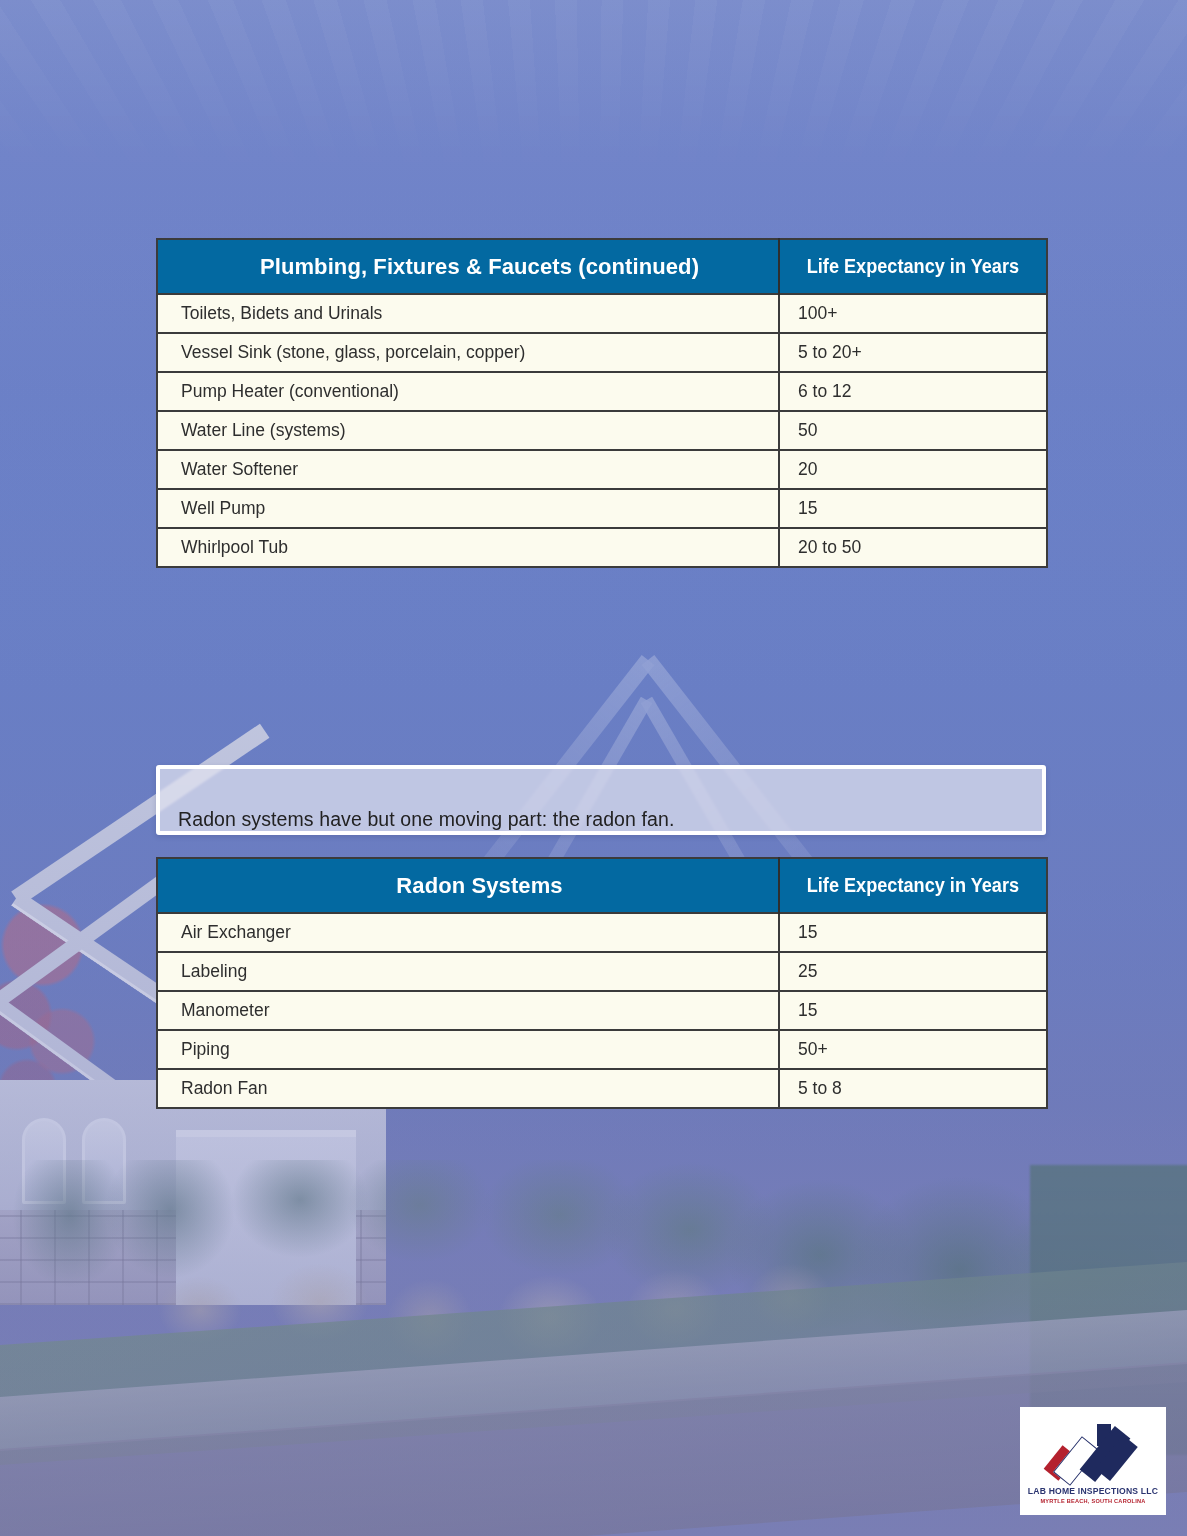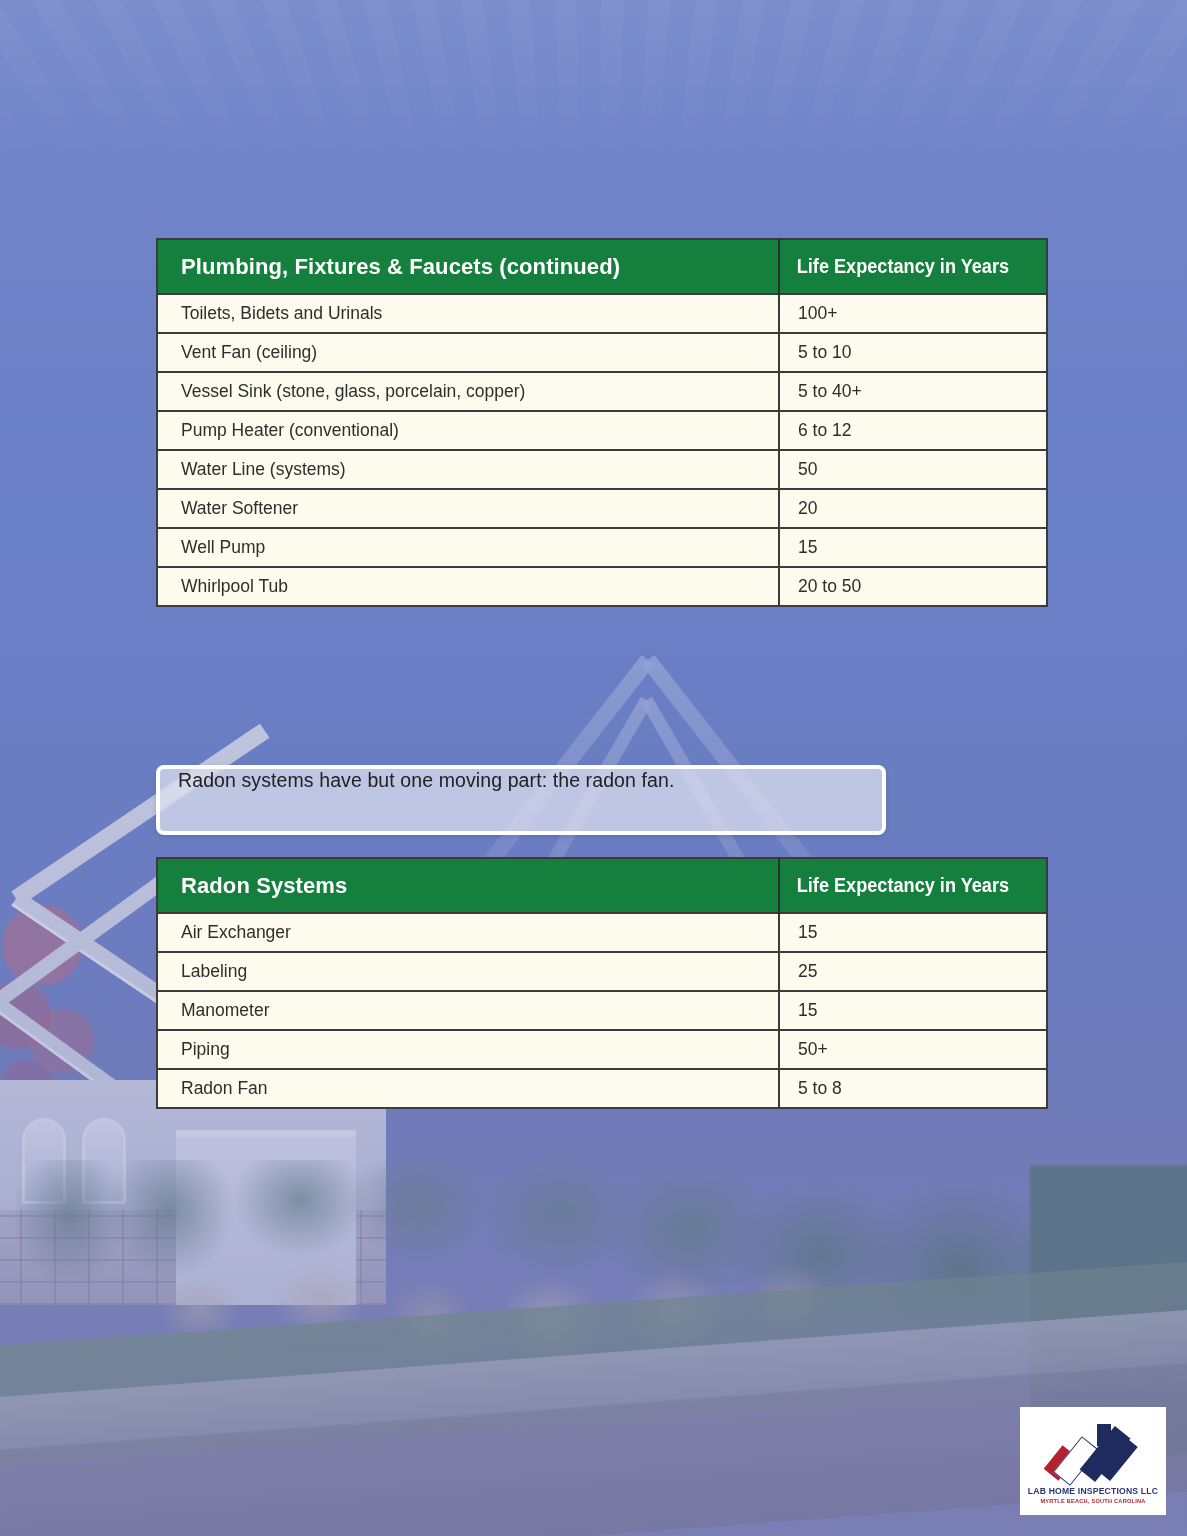--- a/index.html
+++ b/index.html
@@ -215,9 +215,9 @@
   table.lifetable col.c-life { width: 268px; }
 
   table.lifetable thead th {
-    background: #15803d;
+    background: #0369a1;
     color: #ffffff;
-    text-align: left;
+    text-align: center;
     height: 55px;
     vertical-align: middle;
     border-right: 2px solid #2e2e2e;

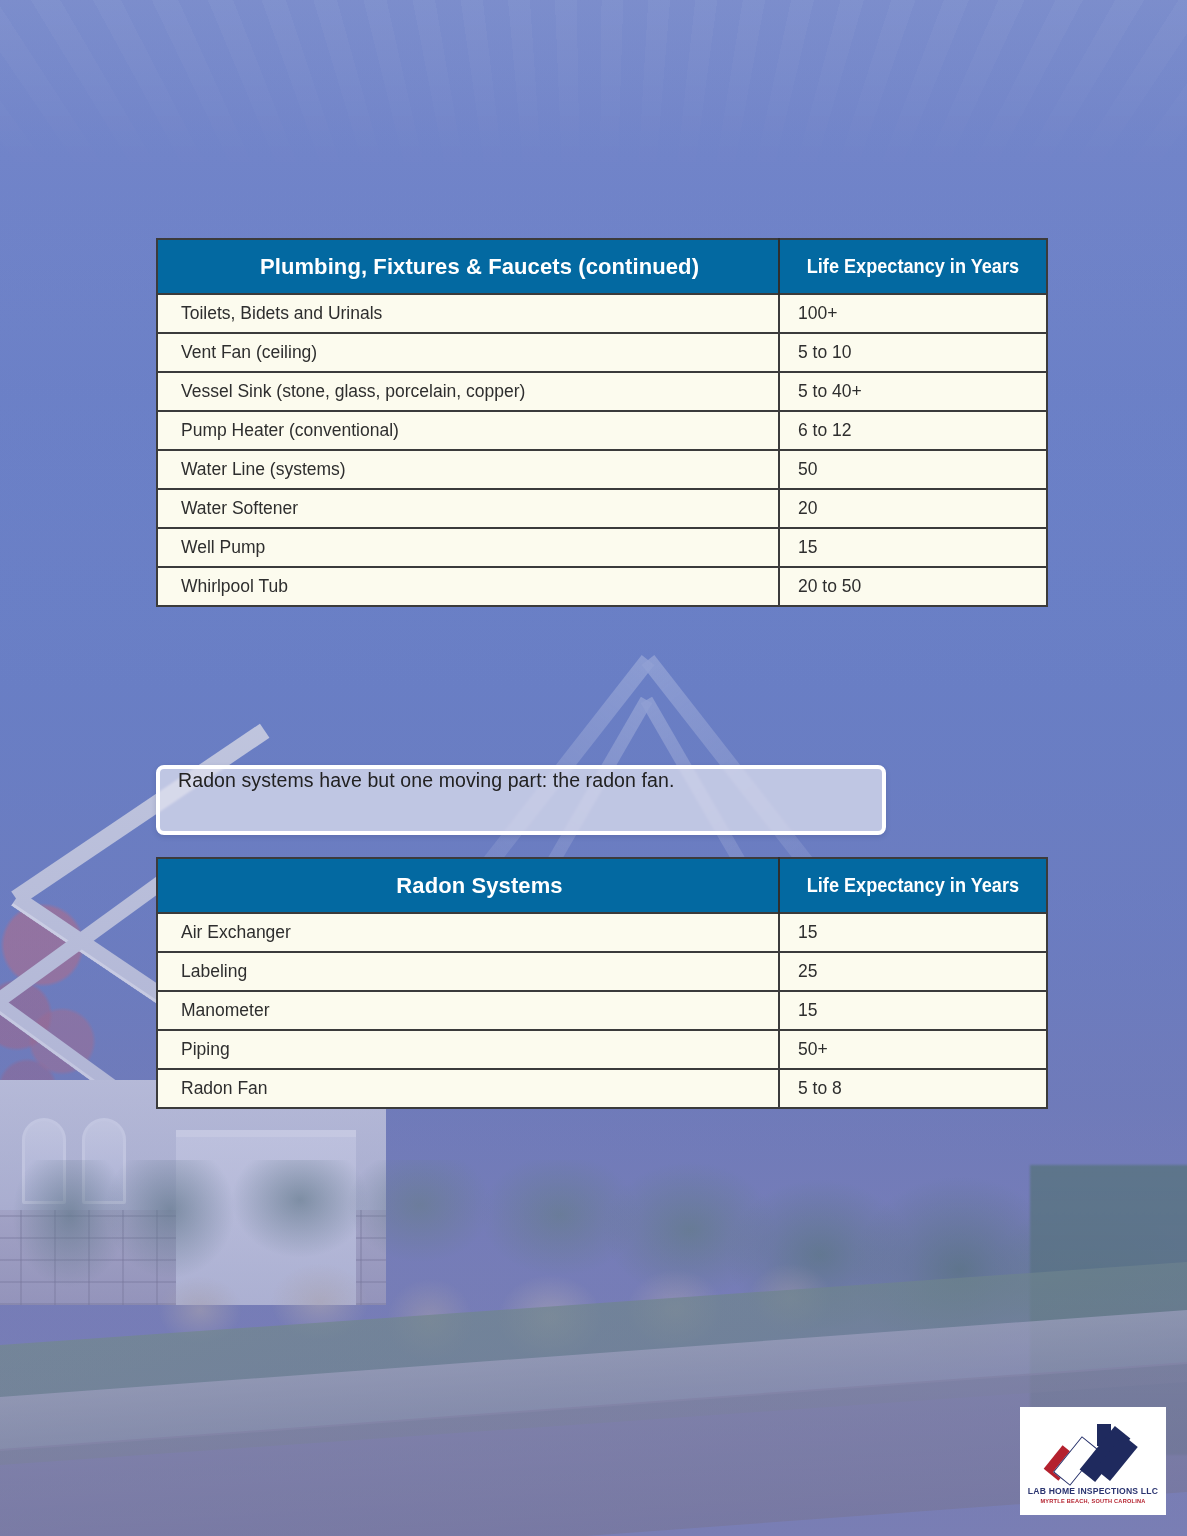--- a/index.html
+++ b/index.html
@@ -398,10 +398,6 @@
           <td class="life">100+</td>
         </tr>
         <tr>
-          <td>Vent Fan (ceiling)</td>
-          <td class="life">5 to 10</td>
-        </tr>
-        <tr>
           <td>Vessel Sink (stone, glass, porcelain, copper)</td>
           <td class="life">5 to 40+</td>
         </tr>

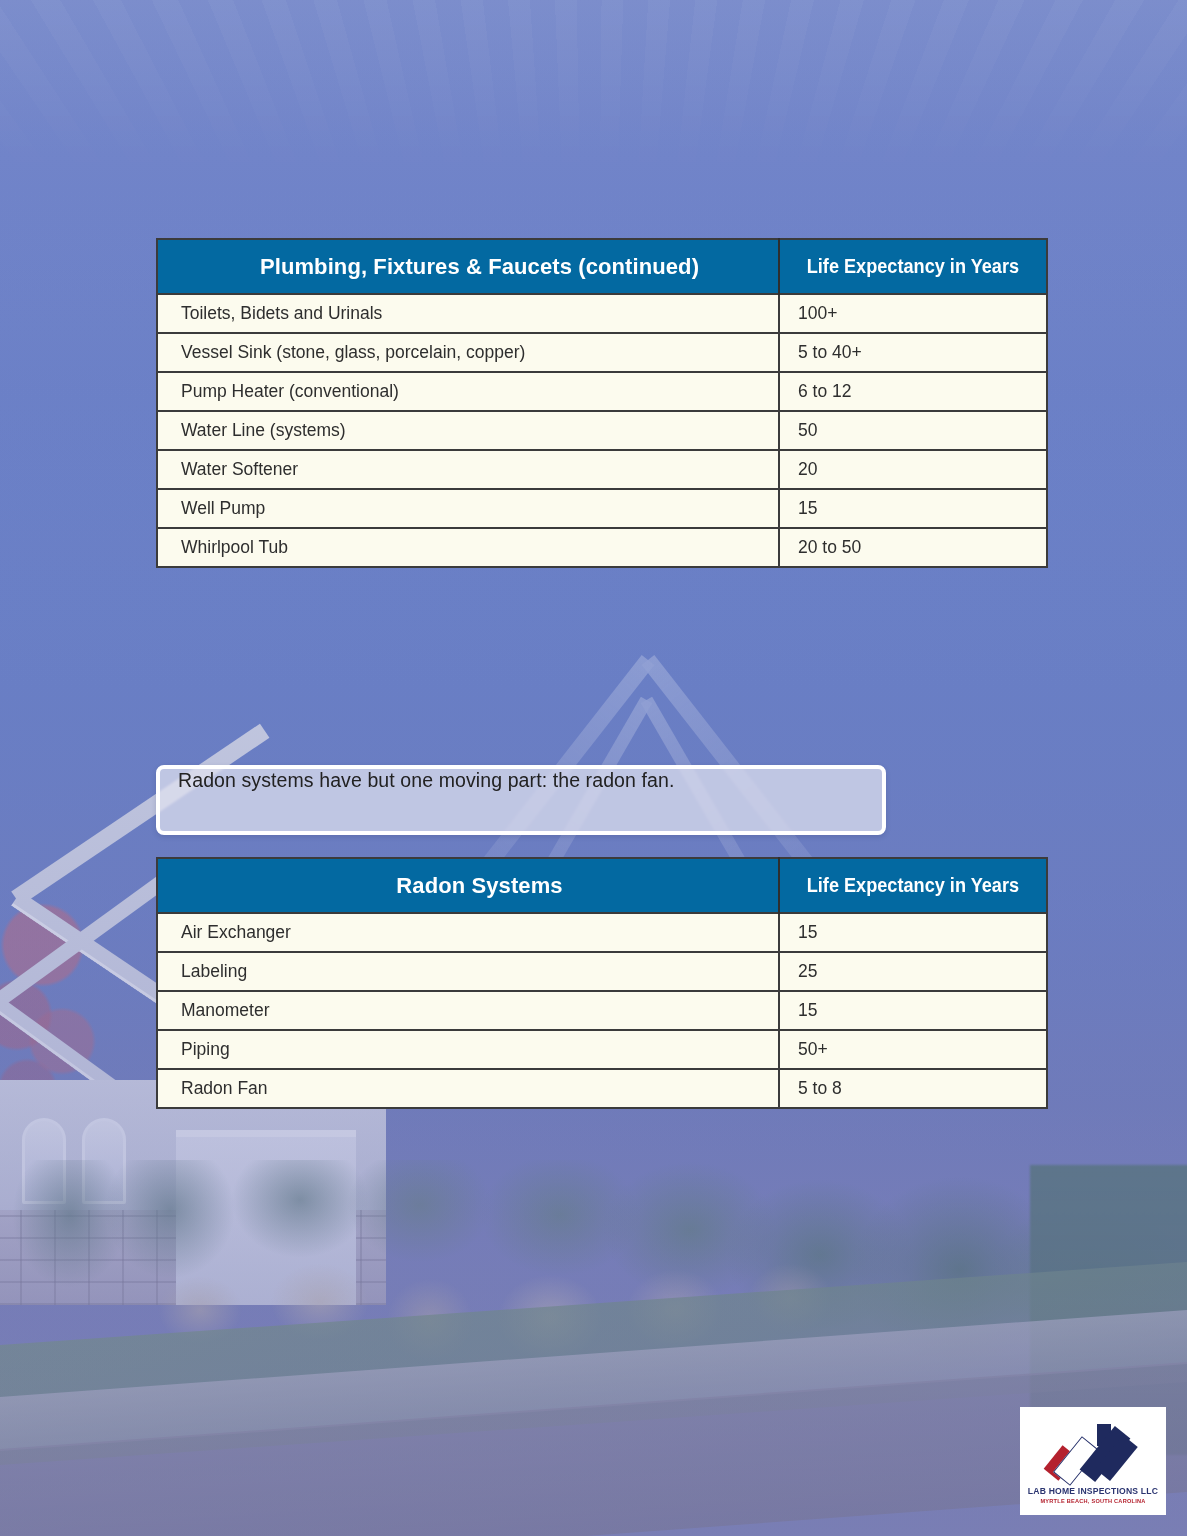--- a/index.html
+++ b/index.html
@@ -399,7 +399,7 @@
         </tr>
         <tr>
           <td>Vessel Sink (stone, glass, porcelain, copper)</td>
-          <td class="life">5 to 40+</td>
+          <td class="life">5 to 20+</td>
         </tr>
         <tr>
           <td>Pump Heater (conventional)</td>

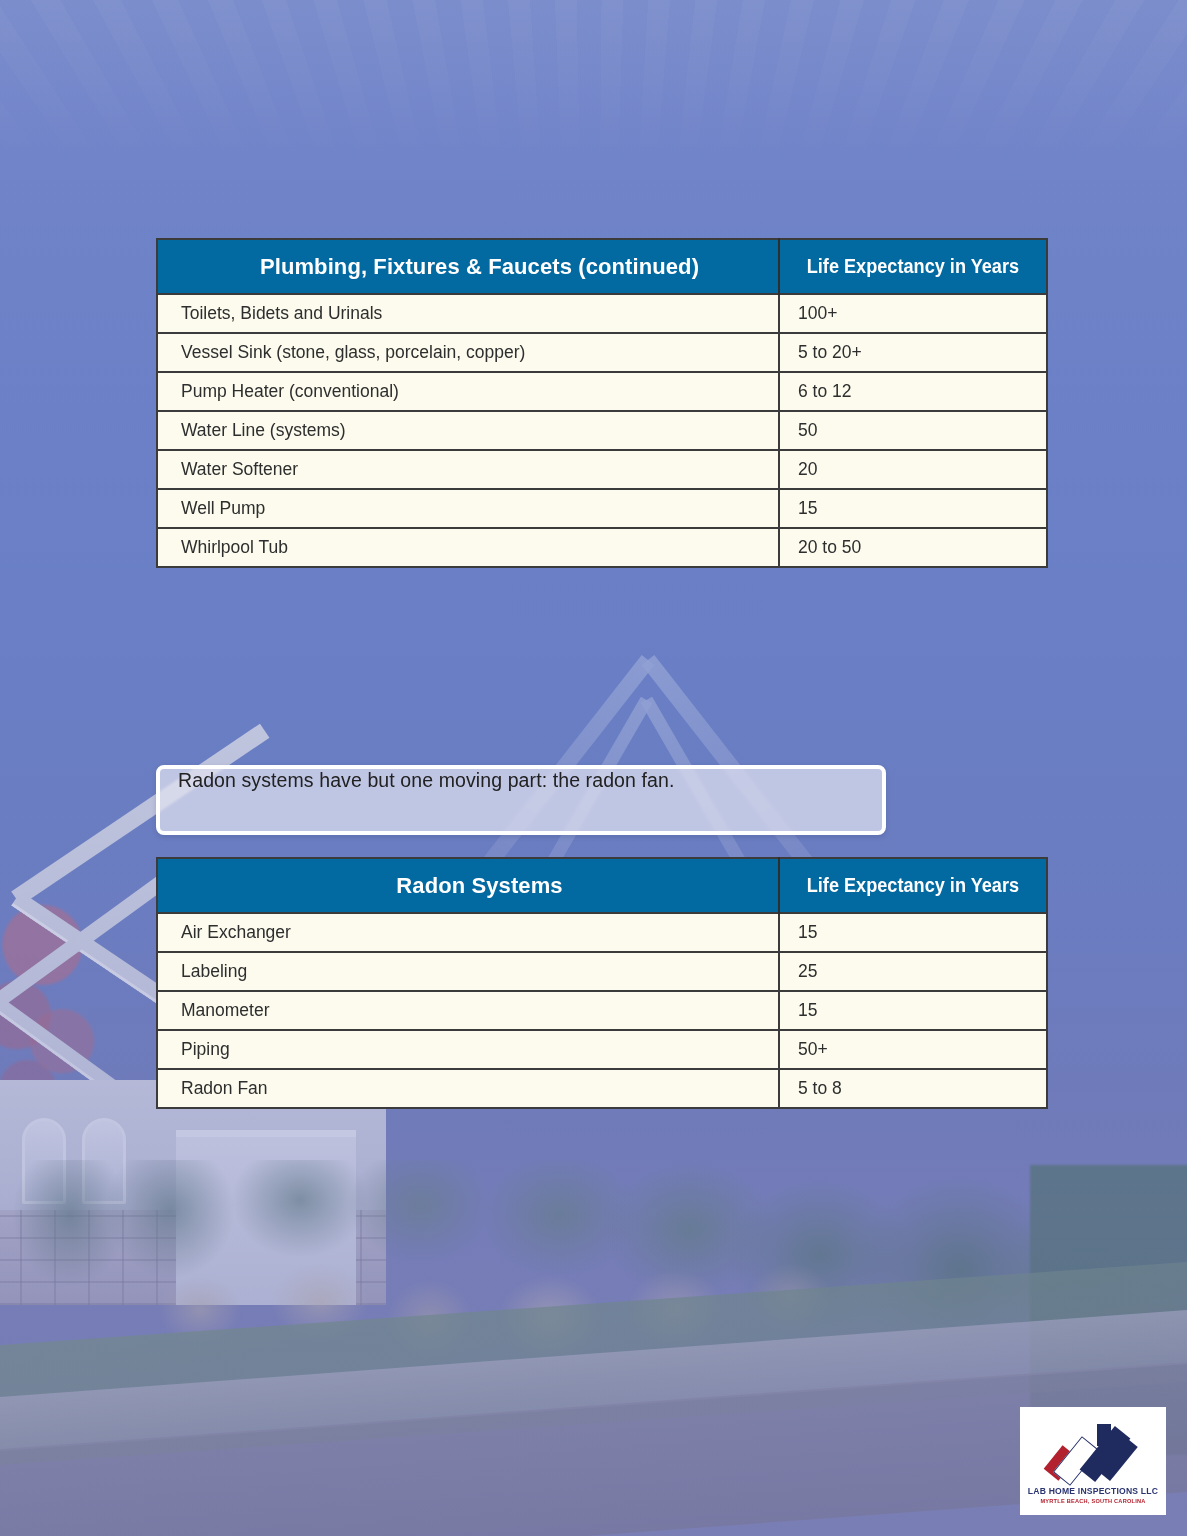--- a/index.html
+++ b/index.html
@@ -262,13 +262,13 @@
     position: absolute;
     left: 156px;
     top: 765px;
-    width: 730px;
+    width: 890px;
     height: 70px;
     border: 4px solid #ffffff;
-    border-radius: 8px;
+    border-radius: 3px;
     background: rgba(225,226,240,.72);
     display: flex;
-    align-items: flex-start;
+    align-items: flex-end;
     box-shadow: 0 2px 5px rgba(40,50,90,.18);
     backdrop-filter: blur(1px);
   }

